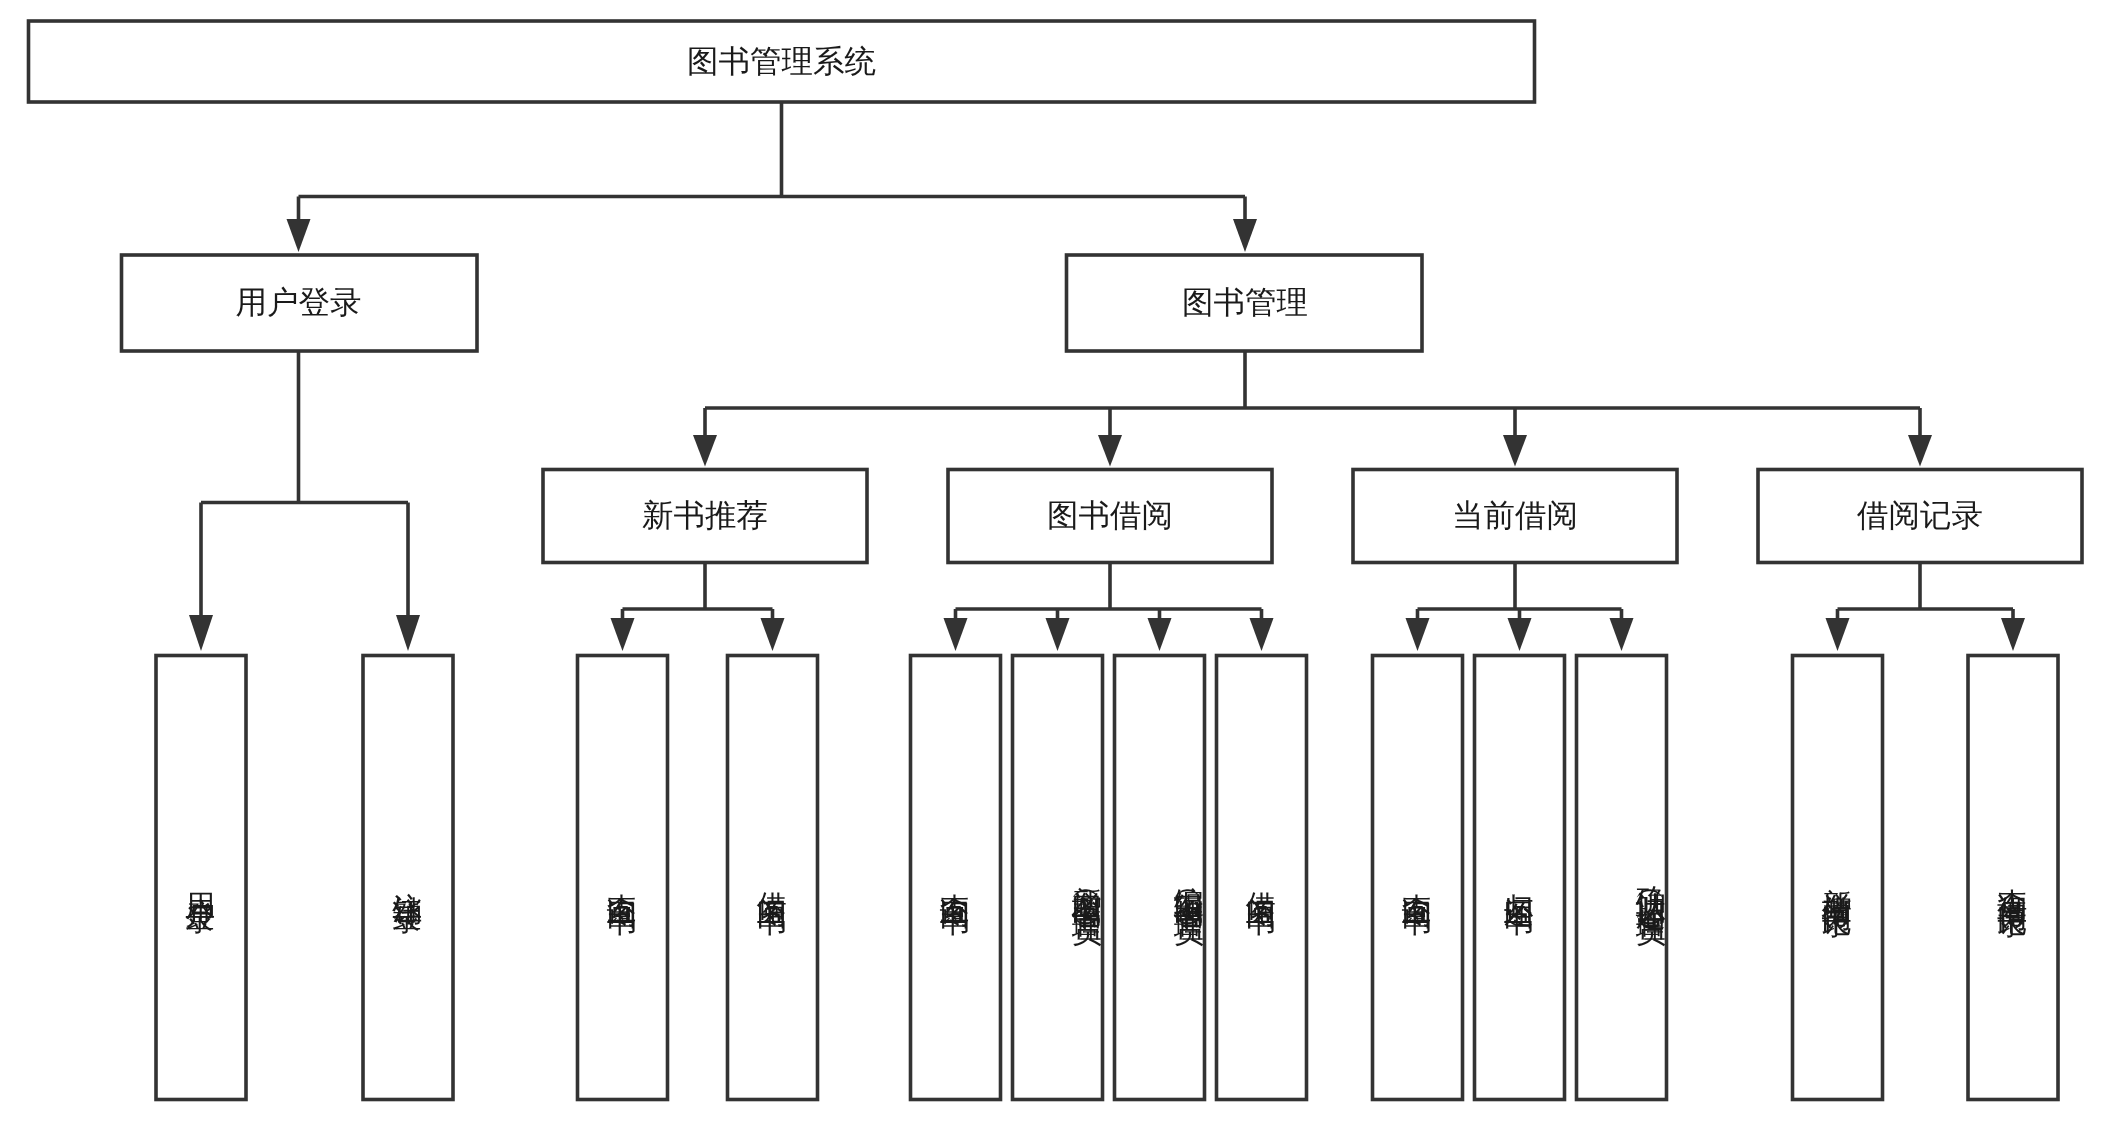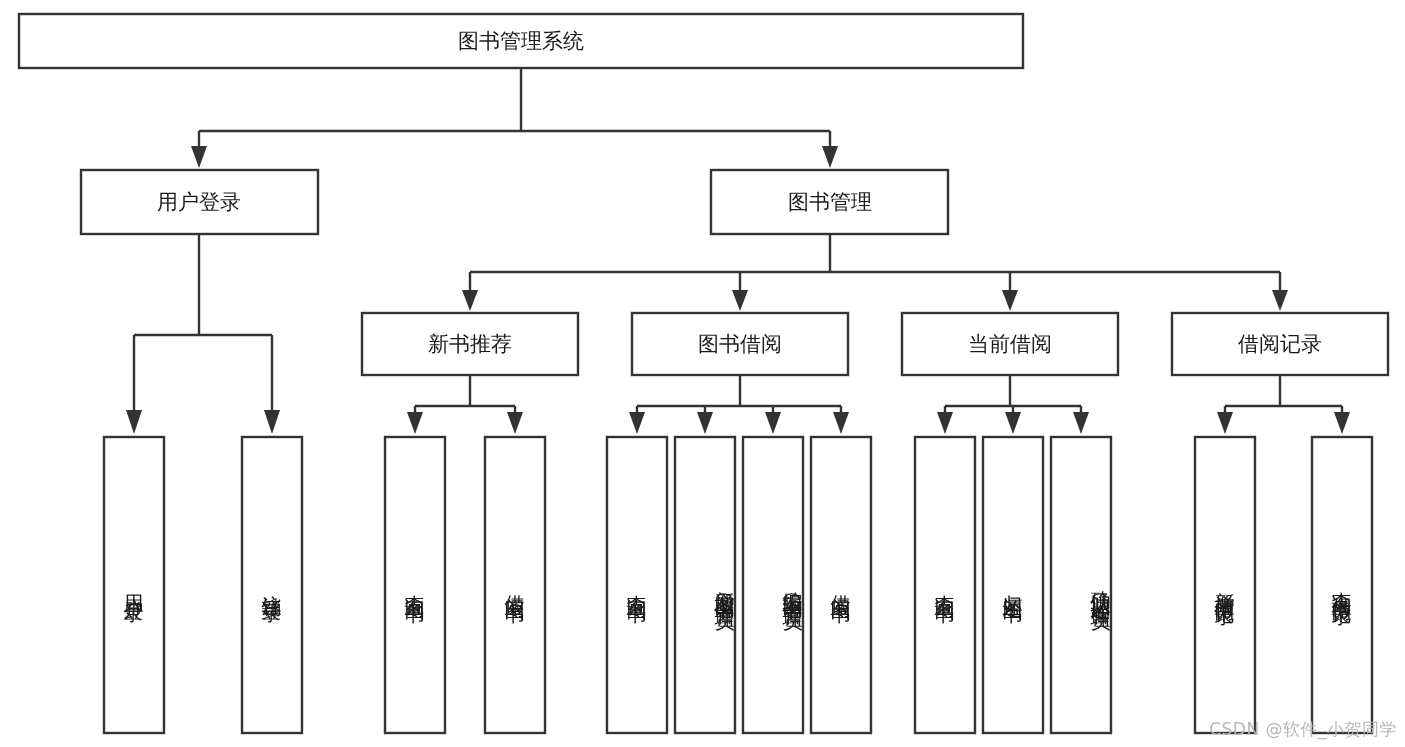--- a/index.html
+++ b/index.html
@@ -212,7 +212,6 @@
   <div class="leaf-label" style="left:1195px; top:437px; width:60px; height:296px; align-items:center; justify-content:center; display:flex;">新增借阅记录</div>
   <div class="leaf-label" style="left:1312px; top:437px; width:60px; height:296px; align-items:center; justify-content:center; display:flex;">查询借阅记录</div>
 
-  <div class="watermark">CSDN @软件_小贺同学</div>
 
 </div>
 

